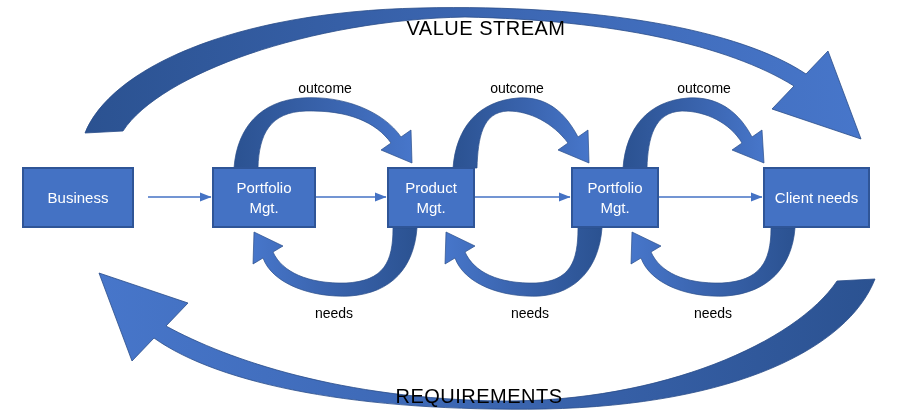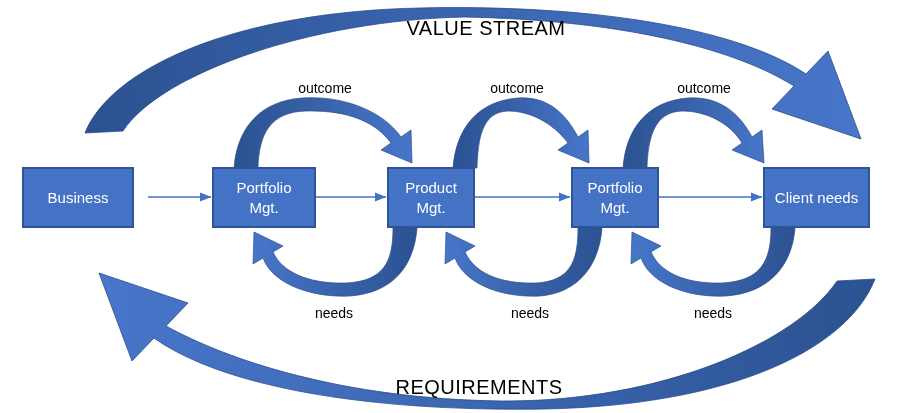--- a/index.html
+++ b/index.html
@@ -45,7 +45,7 @@
   .lbl-stream { font-size: 20px; letter-spacing: 0.5px; }
   .lbl-arc    { font-size: 14px; }
   .lbl-value-stream { left: 486px; top: 28px;  }
-  .lbl-requirements { left: 479px; top: 387px; }
+  .lbl-requirements { left: 479px; top: 396px; }
   .lbl-outcome-1 { left: 325px; top: 88px; }
   .lbl-outcome-2 { left: 517px; top: 88px; }
   .lbl-outcome-3 { left: 704px; top: 88px; }

